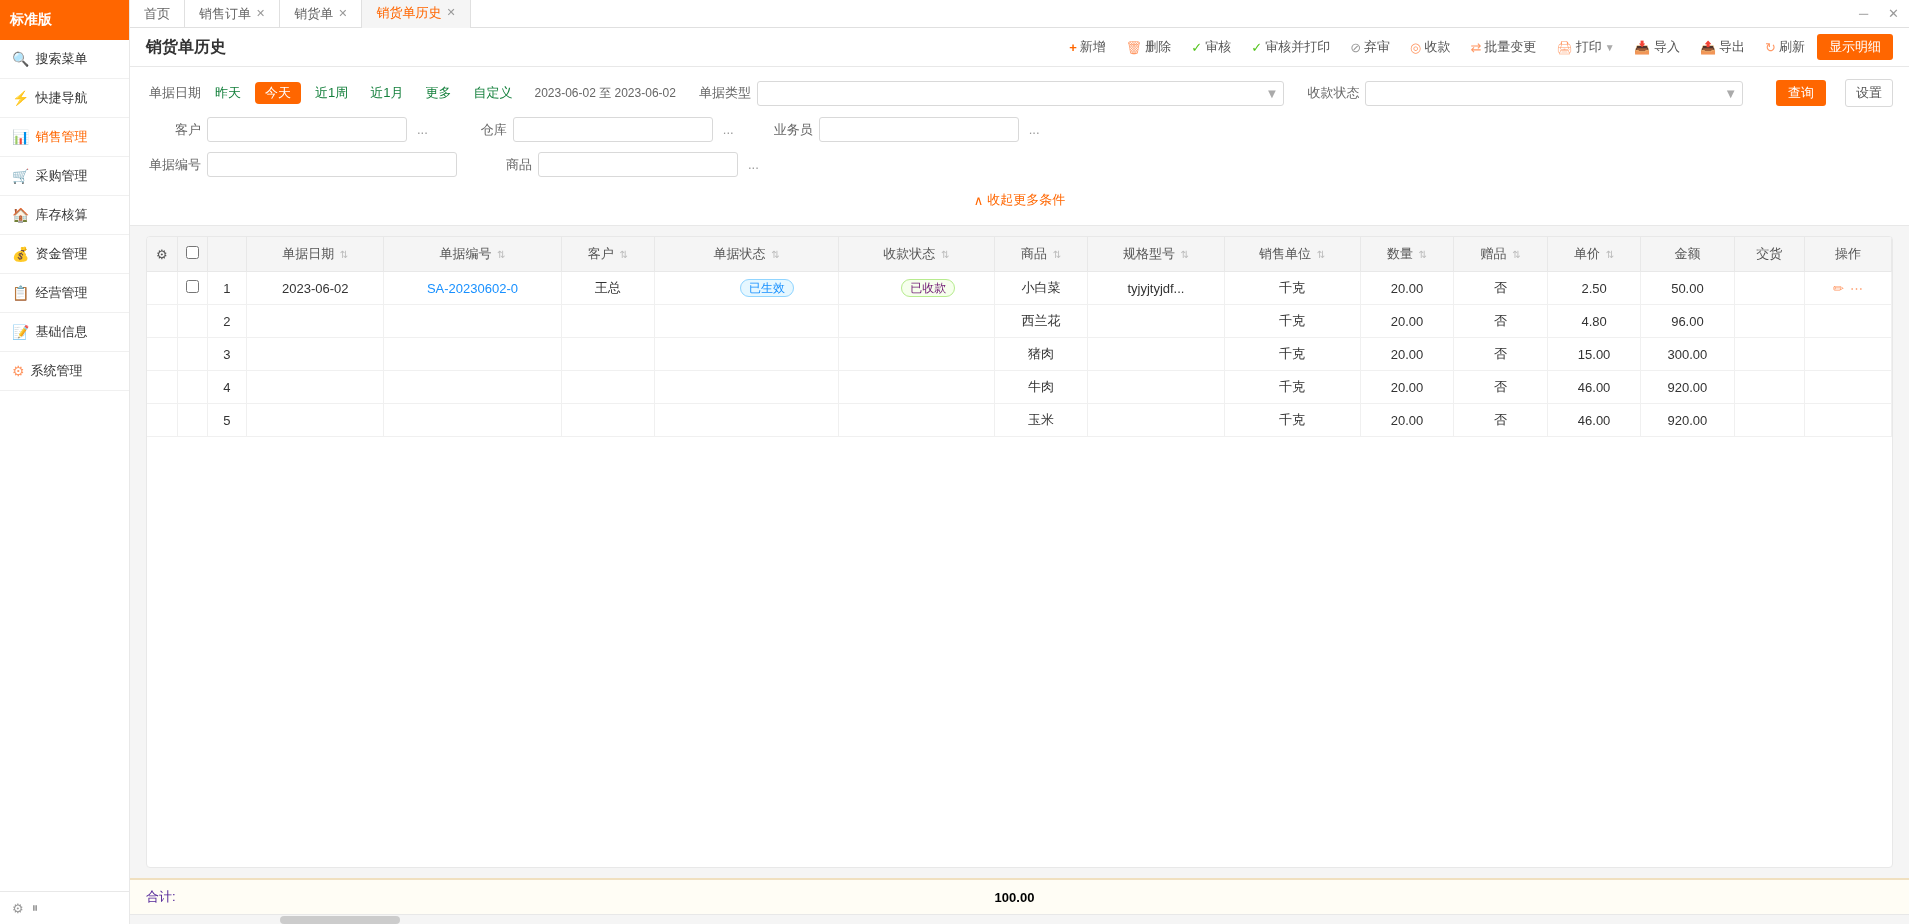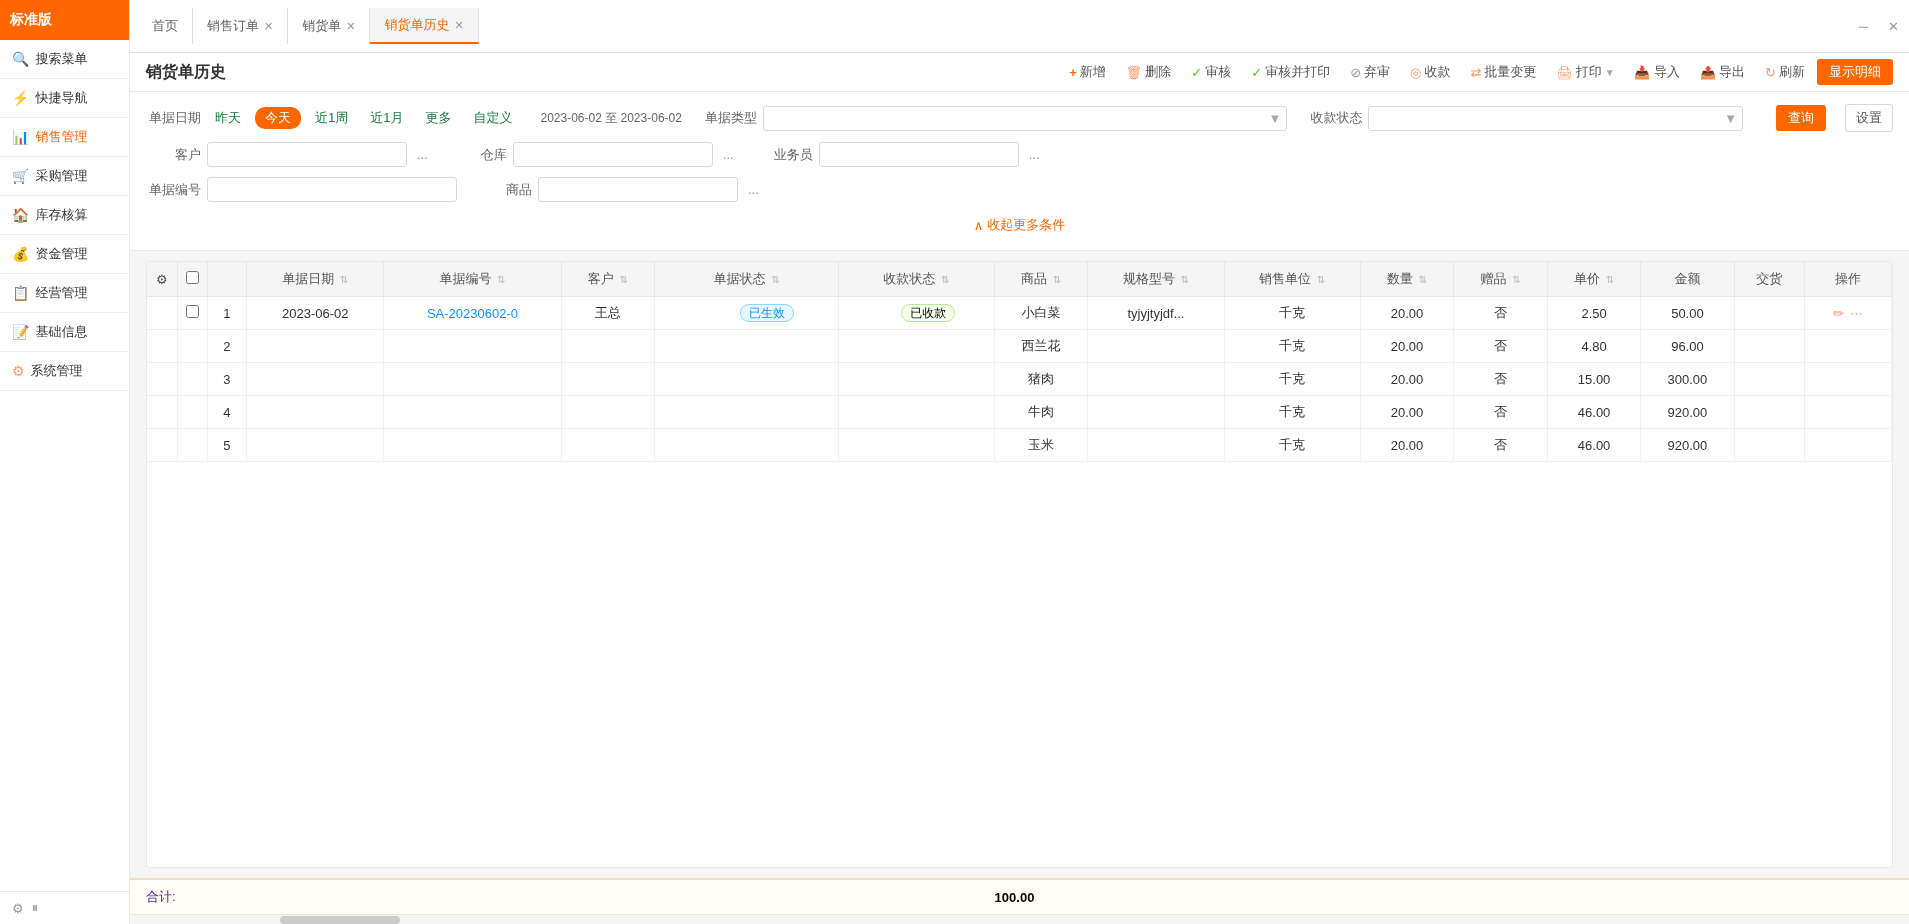--- a/index.html
+++ b/index.html
@@ -59,8 +59,8 @@
       border-bottom: 1px solid #e0e0e0;
       display: flex;
       align-items: center;
-      height: 53px;
-      padding-left: 8px;
+      height: 28px;
+      padding-left: 0;
       flex-shrink: 0;
     }
     .tab {

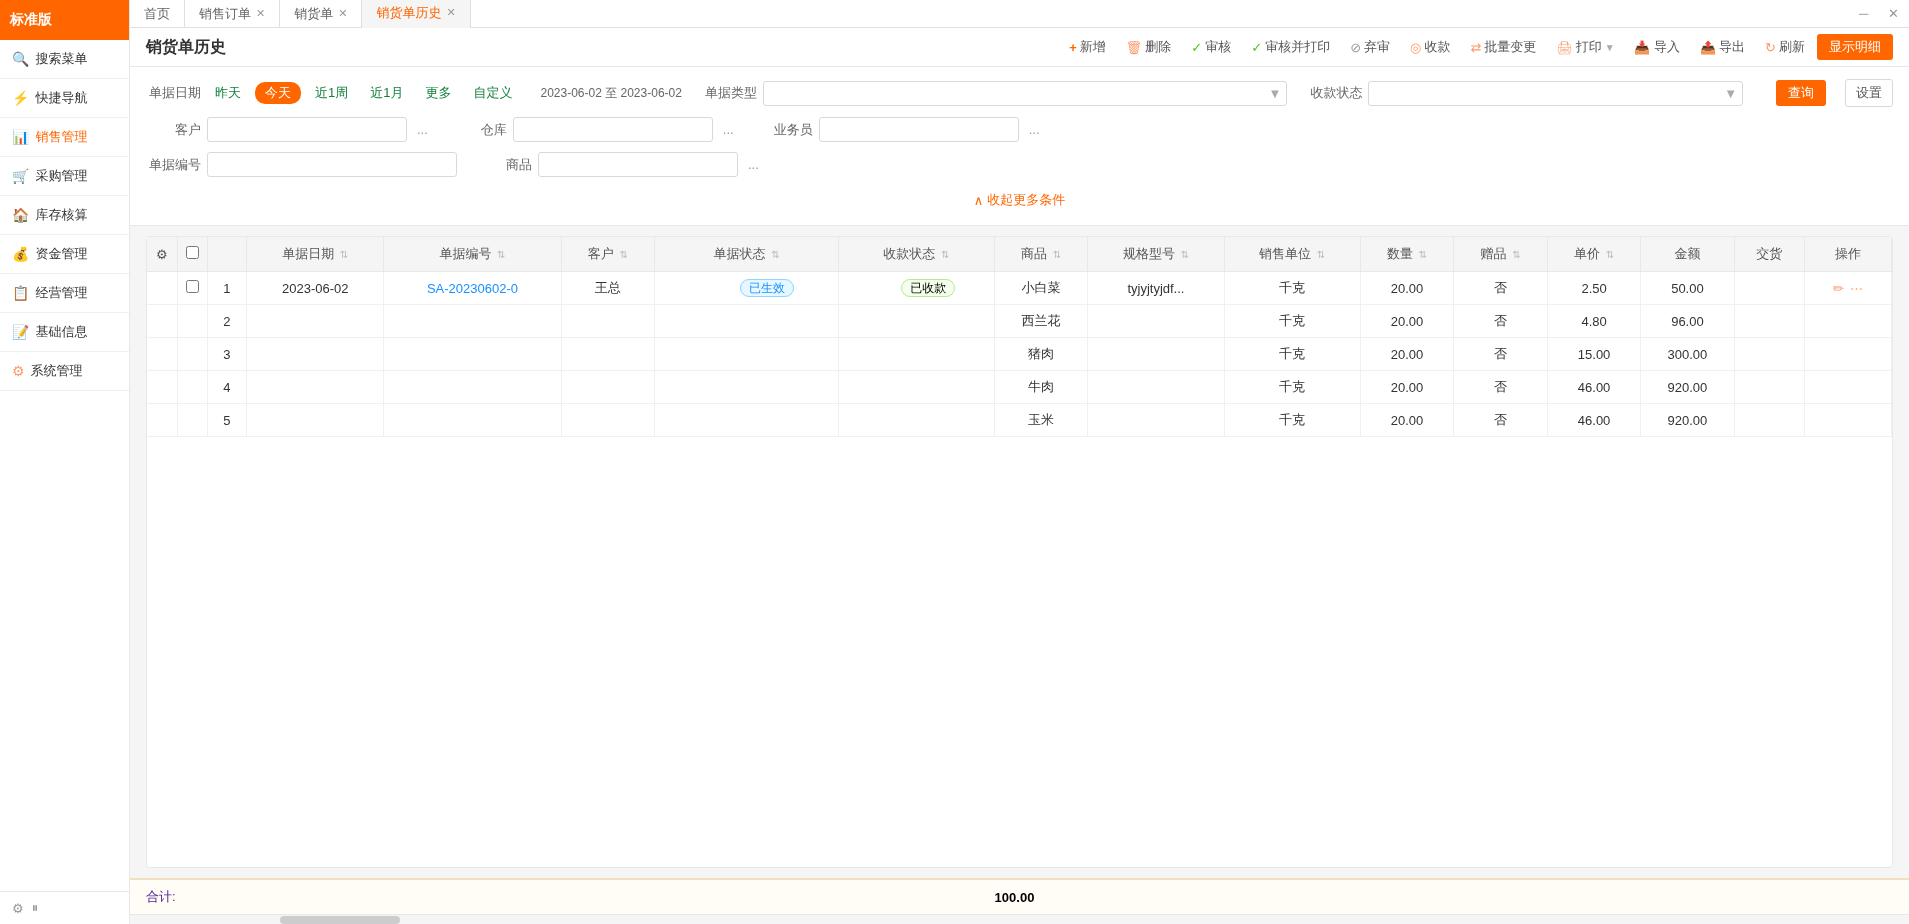--- a/index.html
+++ b/index.html
@@ -163,7 +163,7 @@
     }
     .date-filter-area { display: flex; align-items: center; gap: 6px; }
     .date-tab { padding: 2px 8px; cursor: pointer; color: #15803d; border-radius: 3px; }
-    .date-tab.active { background: #ff6600; color: #fff; border-radius: 10px; padding: 2px 10px; text-align: right; }
+    .date-tab.active { background: #ff6600; color: #fff; border-radius: 4px; padding: 2px 10px; text-align: right; }
     .date-range { color: #666; font-size: 12px; }
     .ellipsis-btn { color: #999; cursor: pointer; padding: 2px 4px; }
     .filter-collapse {

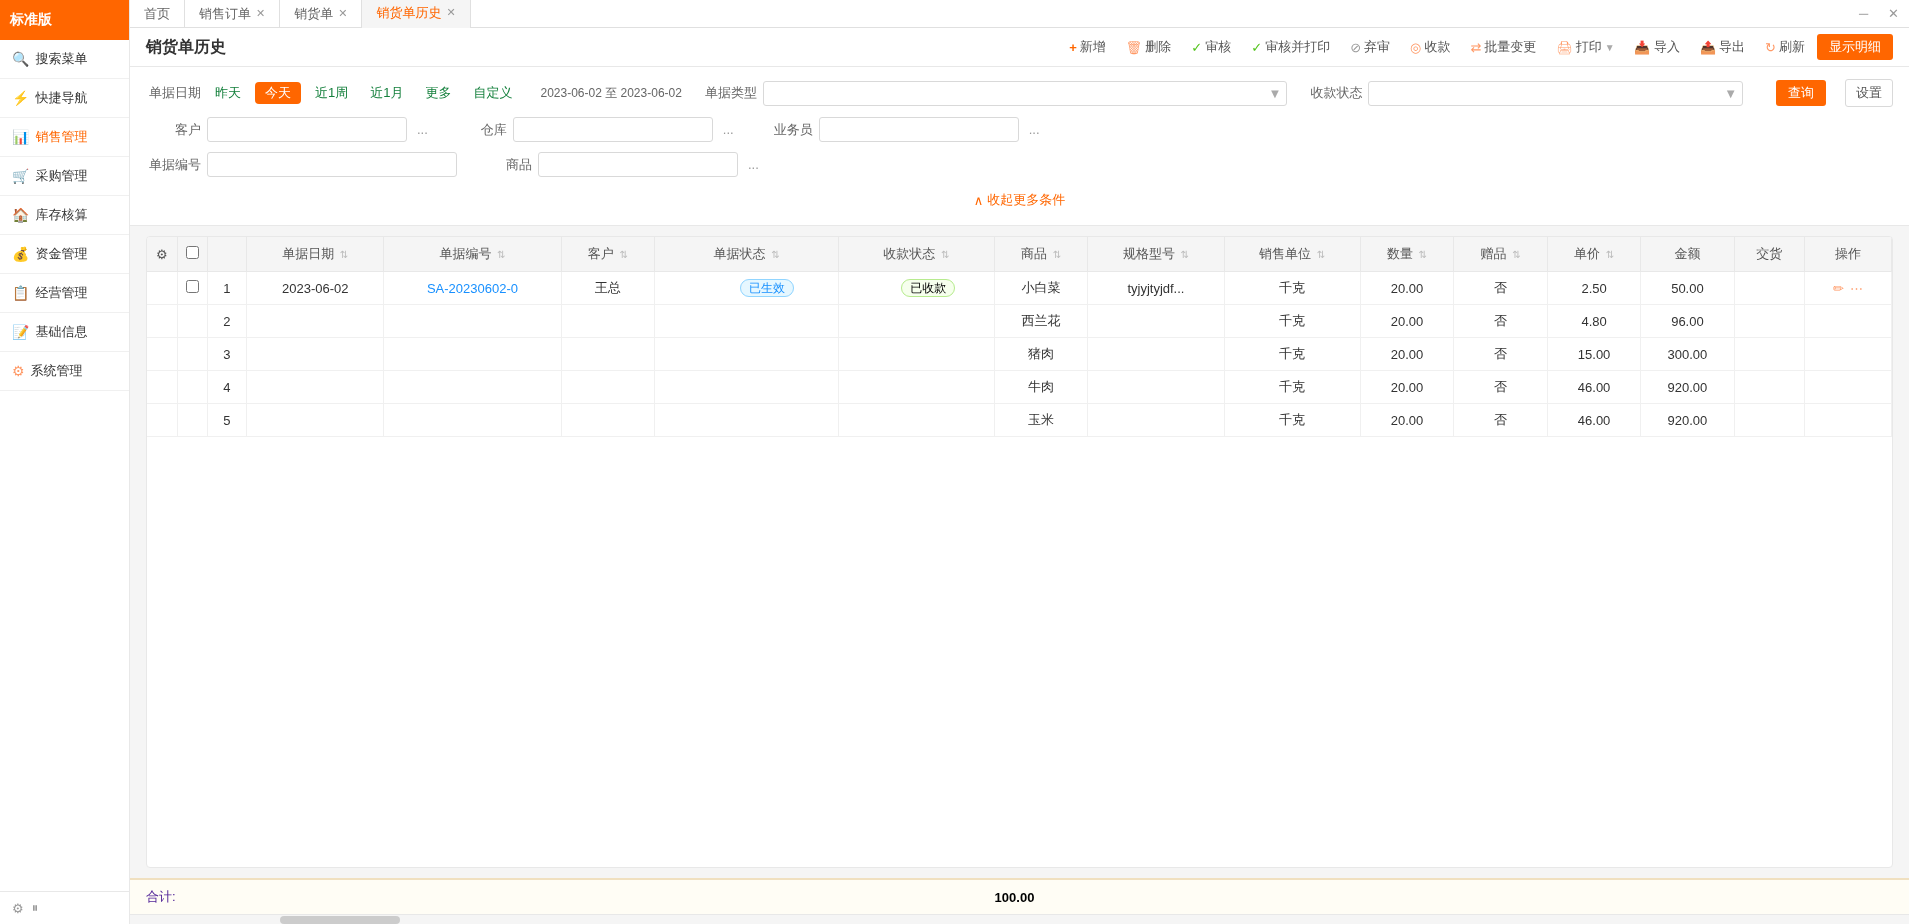--- a/index.html
+++ b/index.html
@@ -408,7 +408,7 @@
             <span class="date-tab">更多</span>
             <span class="date-tab">自定义</span>
           </div>
-          <div style="margin-left:14px;">
+          <div style="margin-left:8px;">
             <div class="date-range">2023-06-02 至 2023-06-02</div>
           </div>
         </div>

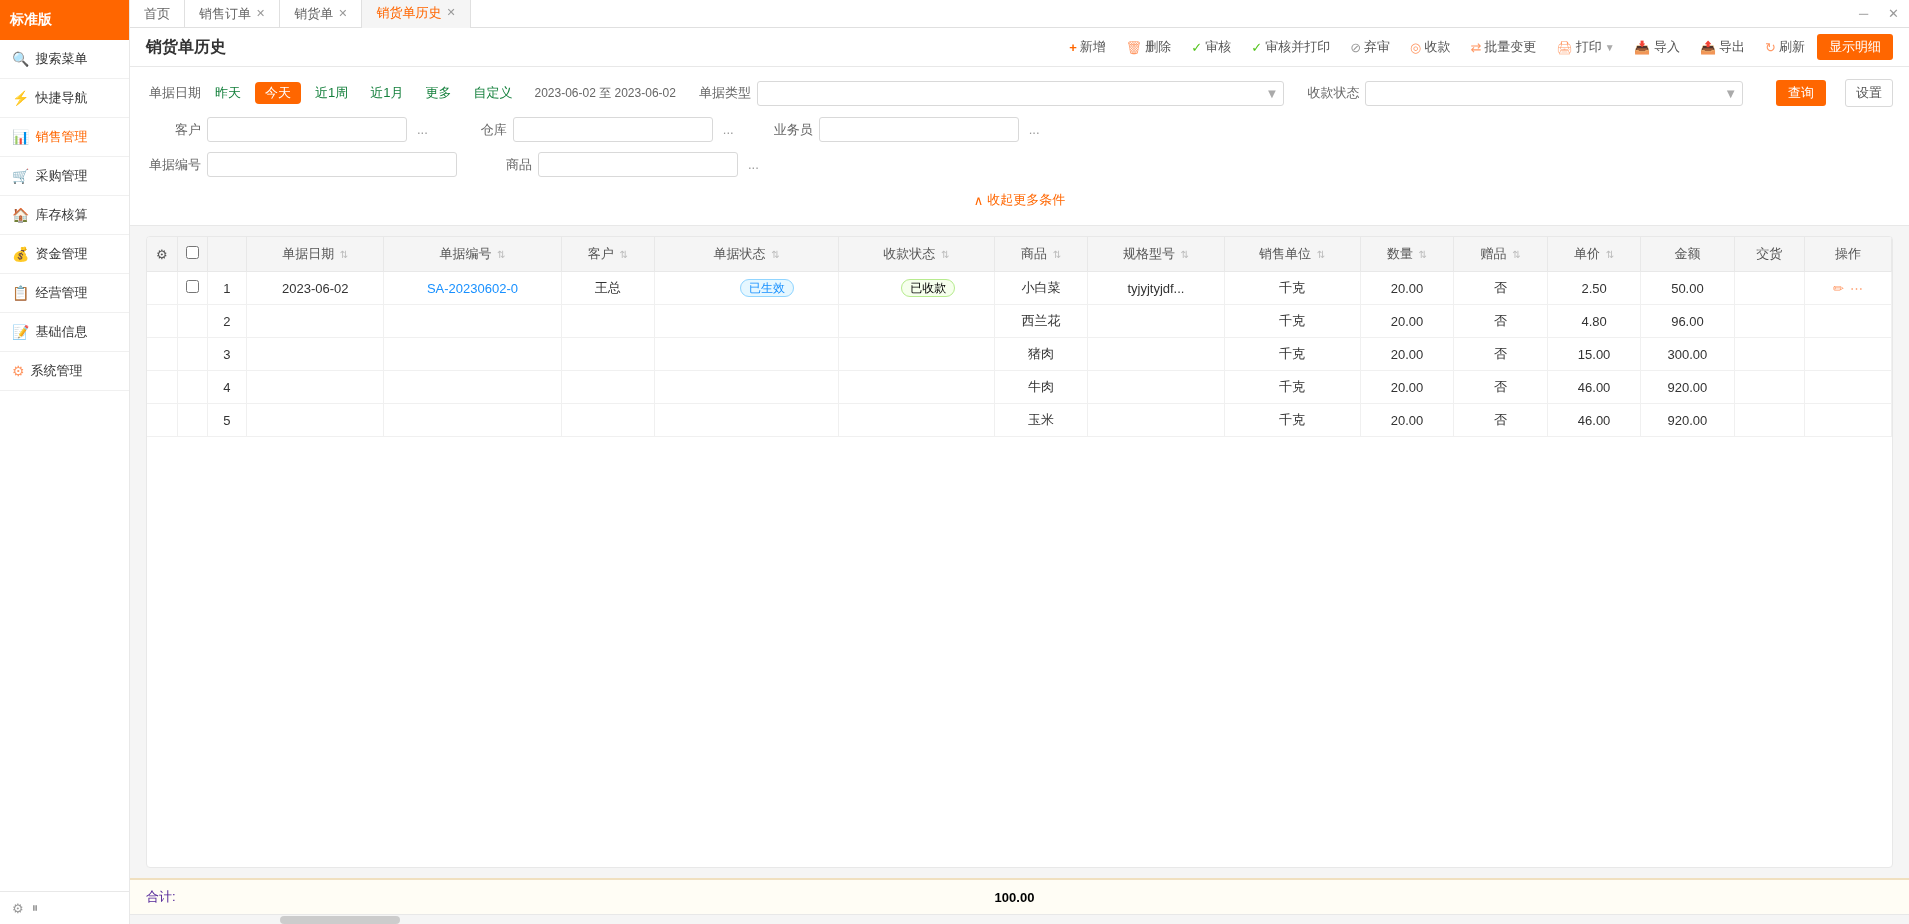--- a/index.html
+++ b/index.html
@@ -219,7 +219,7 @@
     .col-check { width: 30px; }
     .sort-icon { color: #bbb; font-size: 10px; margin-left: 2px; }
     .badge-active { background: #e6f7ff; color: #1890ff; border: 1px solid #91d5ff; padding: 1px 8px; border-radius: 10px; font-size: 12px; margin-left: 41px; }
-    .badge-paid { background: #f6ffed; color: #000000; border: 1px solid #b7eb8f; padding: 1px 8px; border-radius: 10px; font-size: 12px; margin-left: 24px; }
+    .badge-paid { background: #f6ffed; color: #701a75; border: 1px solid #b7eb8f; padding: 1px 8px; border-radius: 10px; font-size: 12px; margin-left: 24px; }
     .link-btn { color: #1890ff; cursor: pointer; text-decoration: none; }
     .action-btn { color: #ff9966; cursor: pointer; padding: 0 3px; }
 

